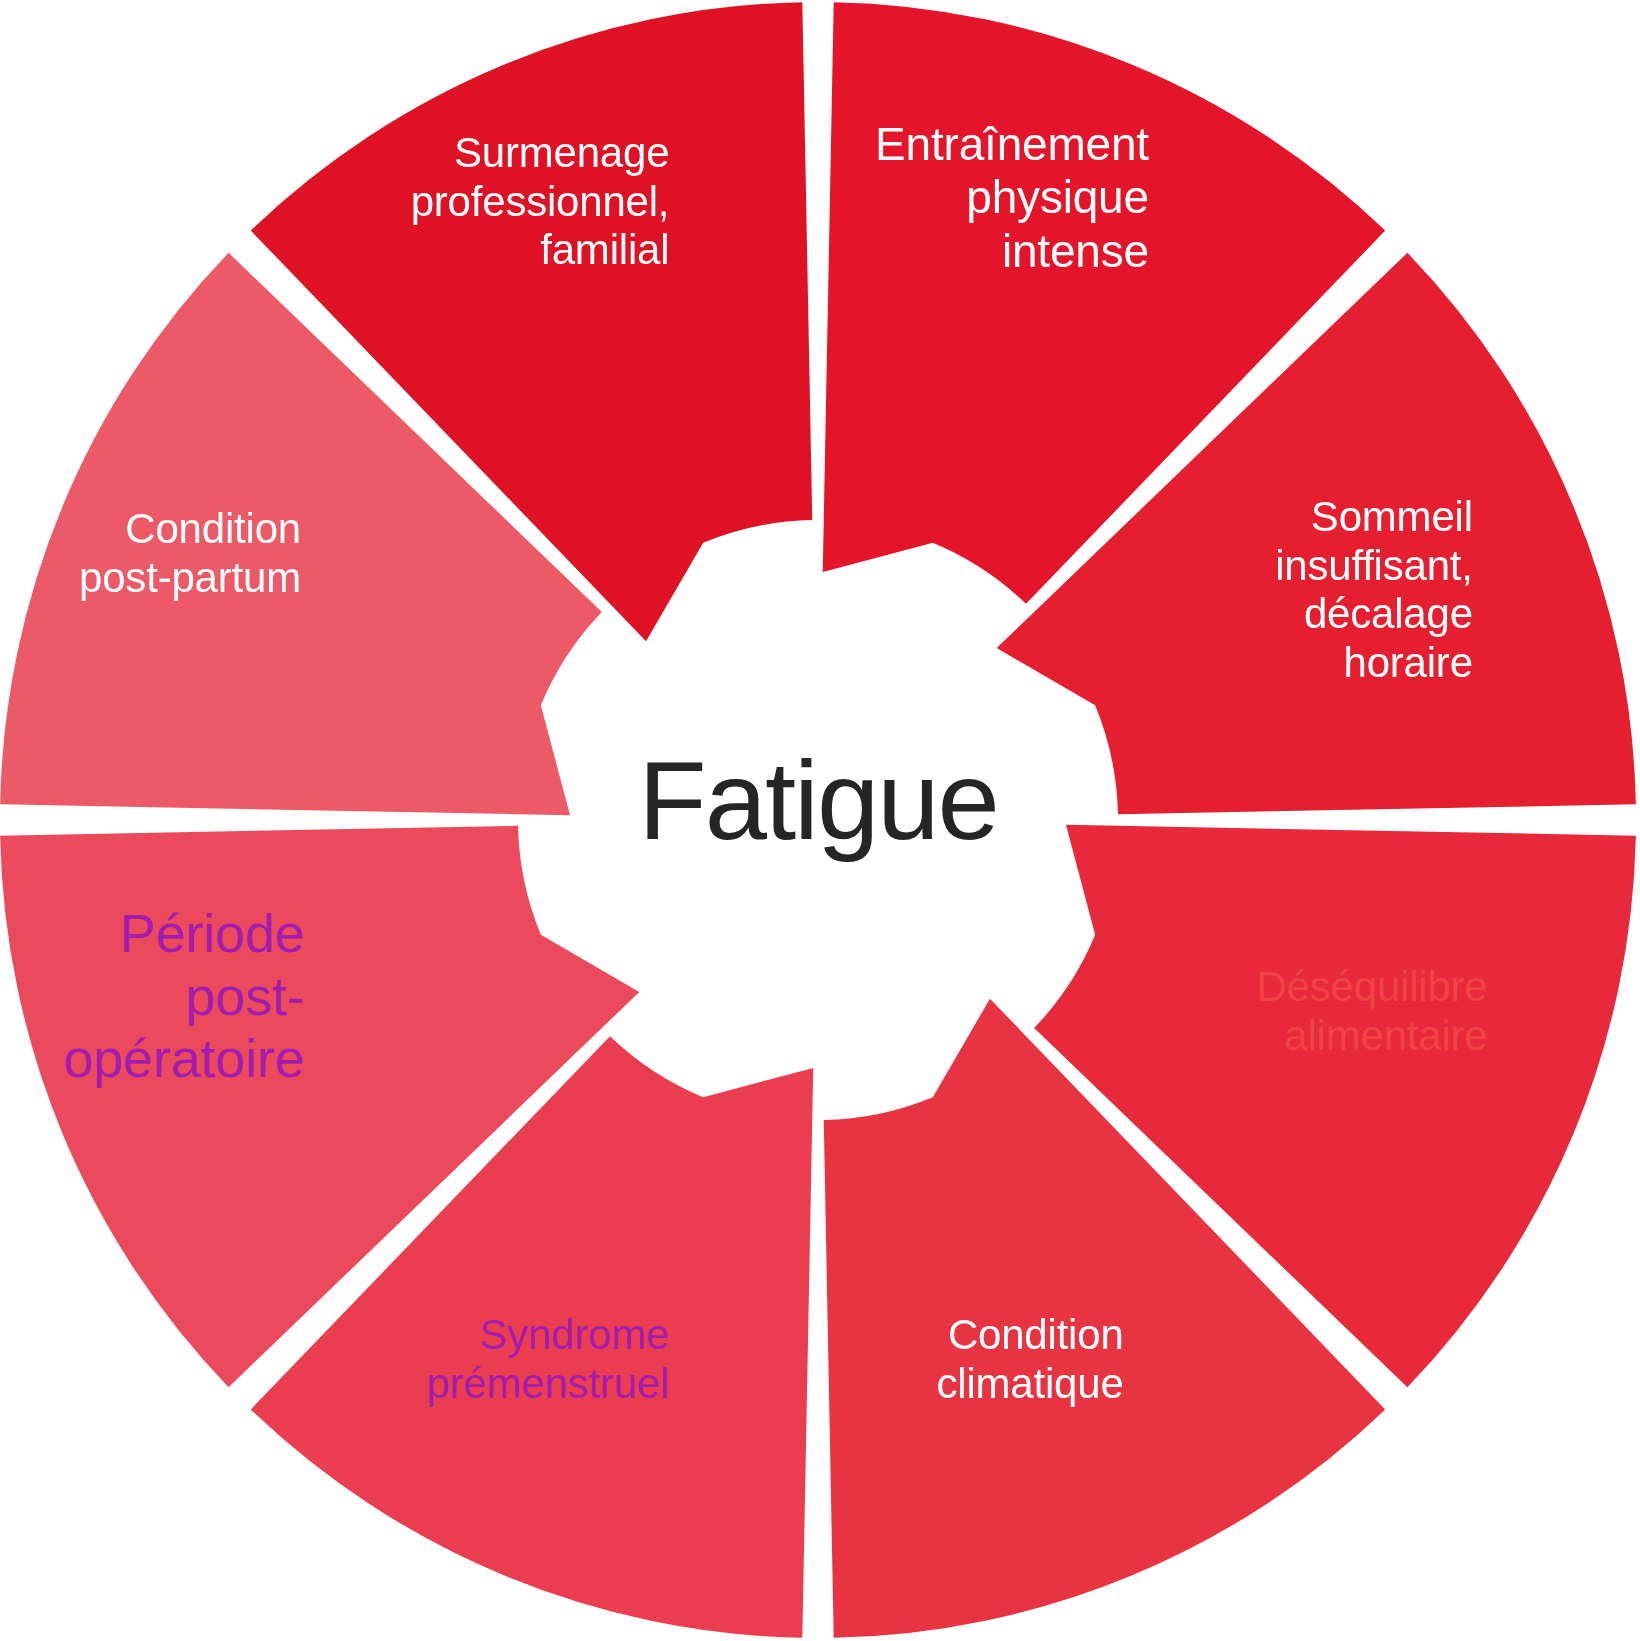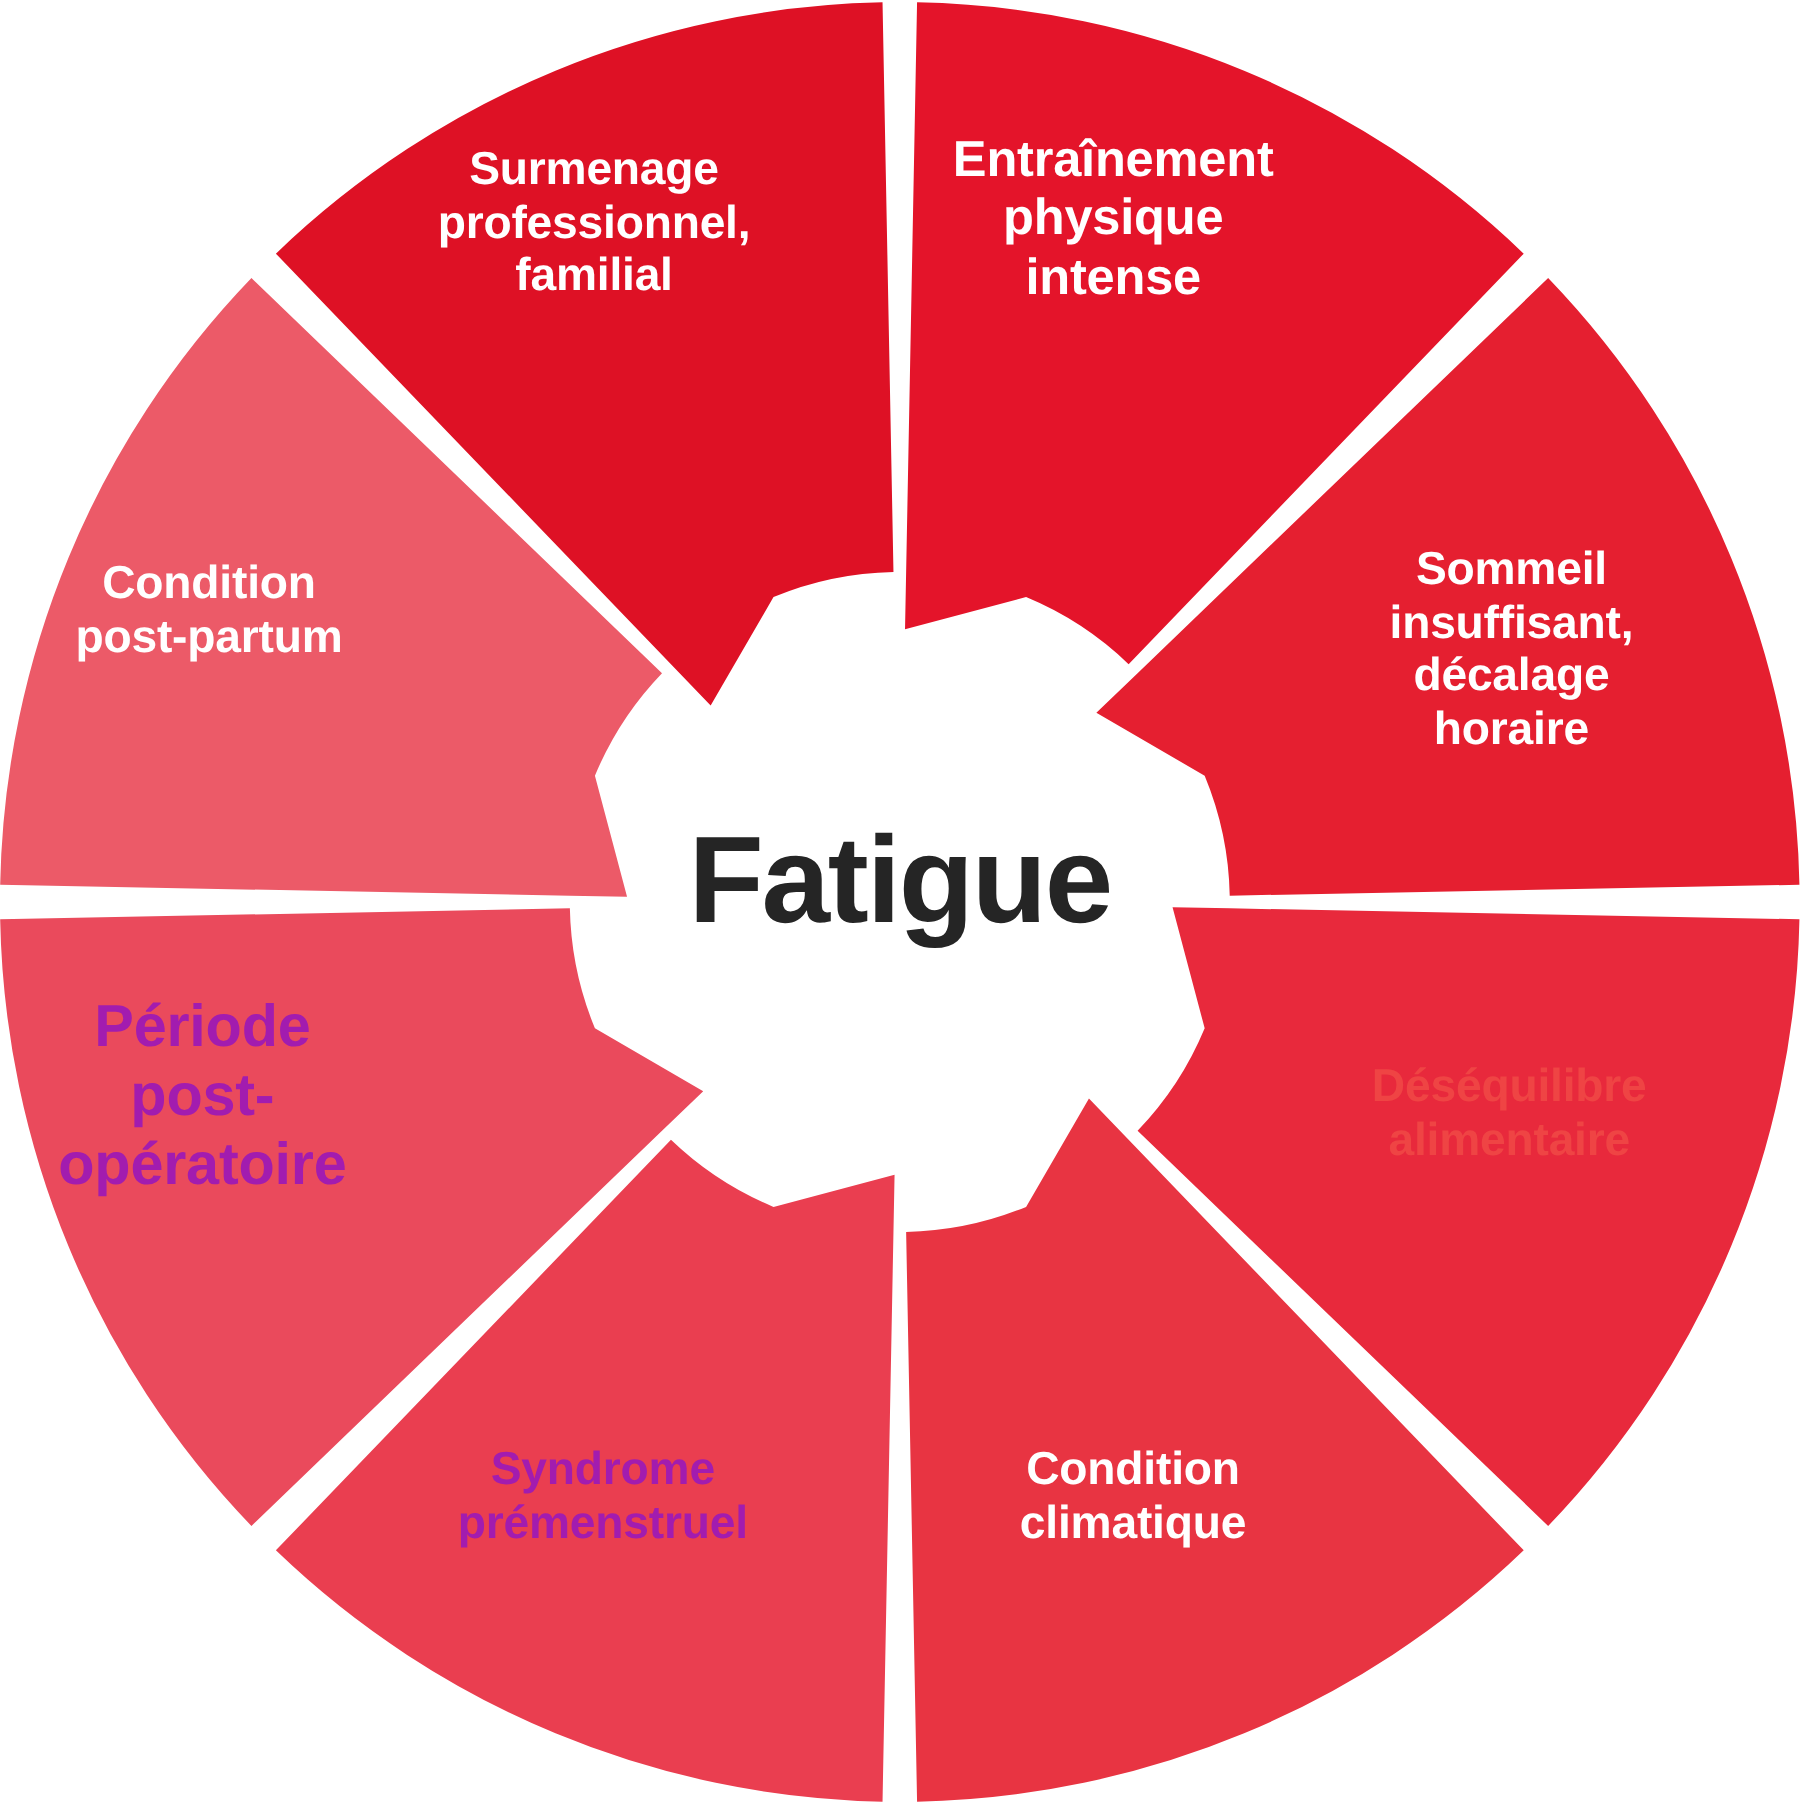--- a/index.html
+++ b/index.html
@@ -30,12 +30,12 @@
   .seg-label {
     position: absolute;
     transform: translate(-50%, -50%);
-    text-align: center;
+    text-align: right;
     color: #ffffff;
     font-family: "Liberation Sans", sans-serif;
     font-size: 42px;
     line-height: 1.16;
-    font-weight: 700;
+    font-weight: 400;
     letter-spacing: -0.2px;
     white-space: pre-line;
     pointer-events: none;

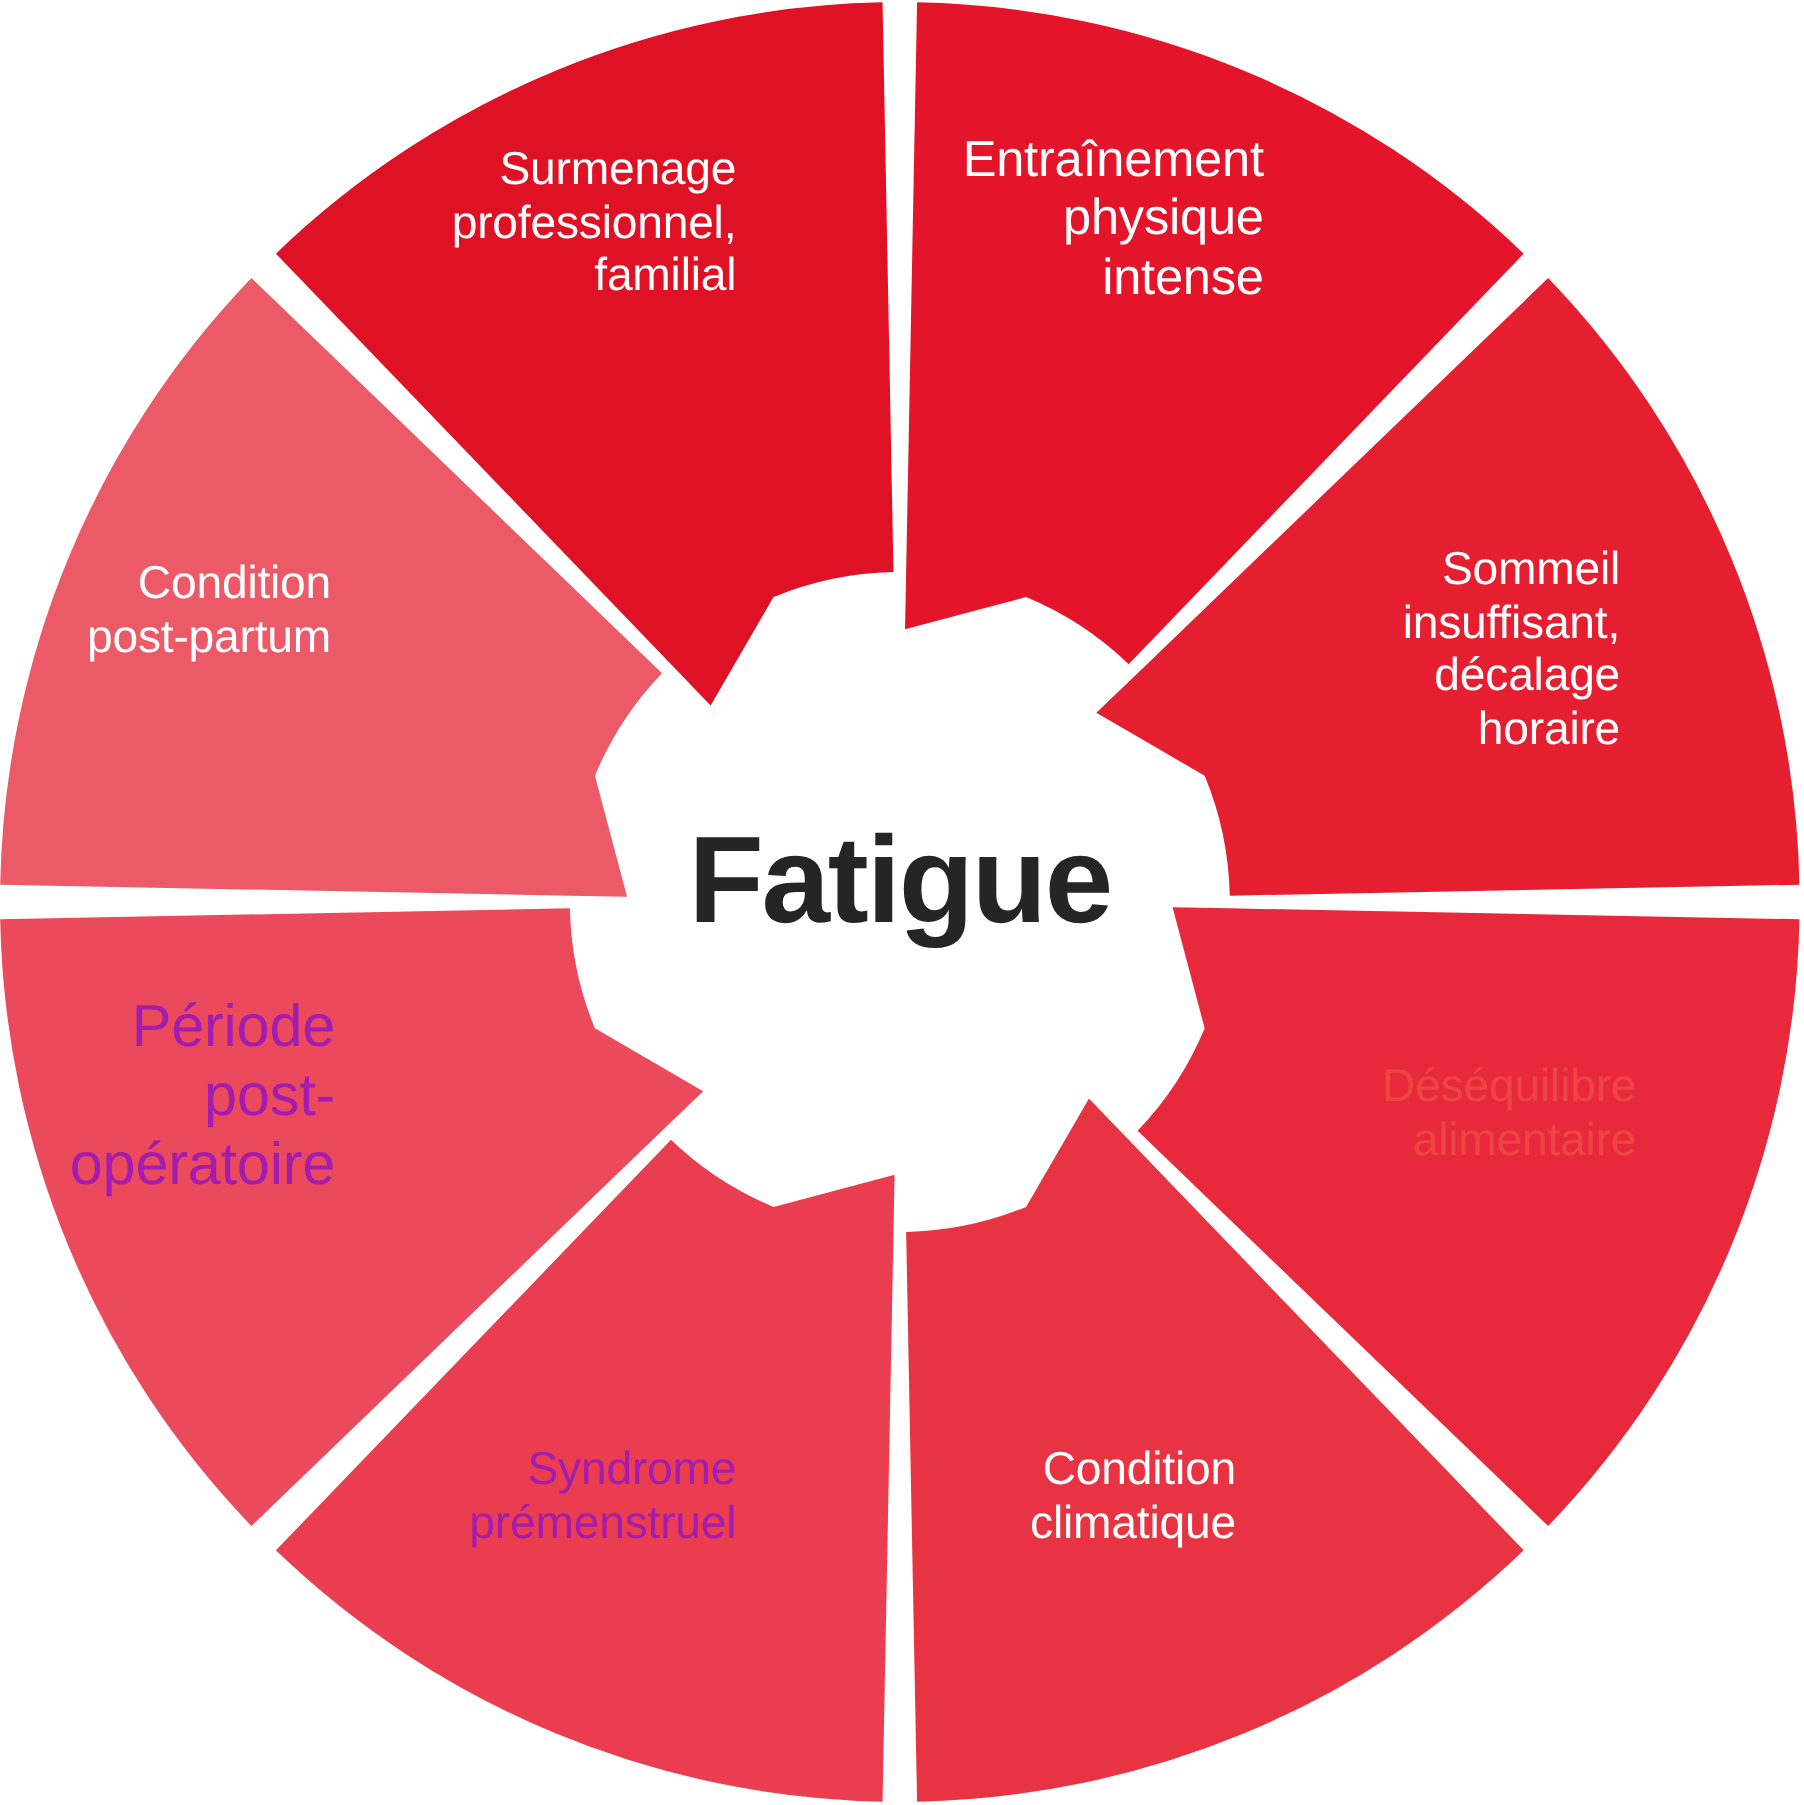--- a/index.html
+++ b/index.html
@@ -48,7 +48,7 @@
     color: #252525;
     font-family: "Liberation Sans", sans-serif;
     font-size: 112px;
-    font-weight: bold;
+    font-weight: normal;
     letter-spacing: -2px;
     text-align: center;
     white-space: nowrap;

